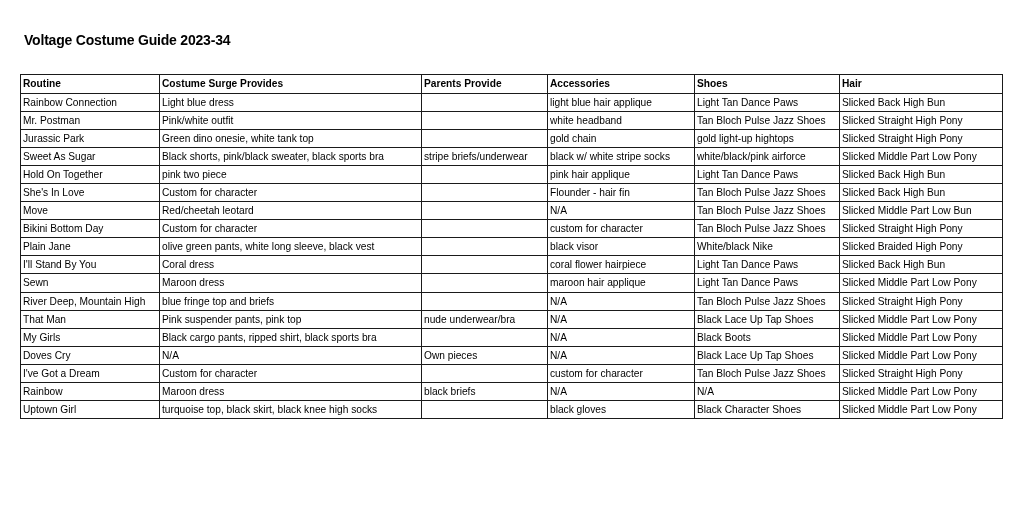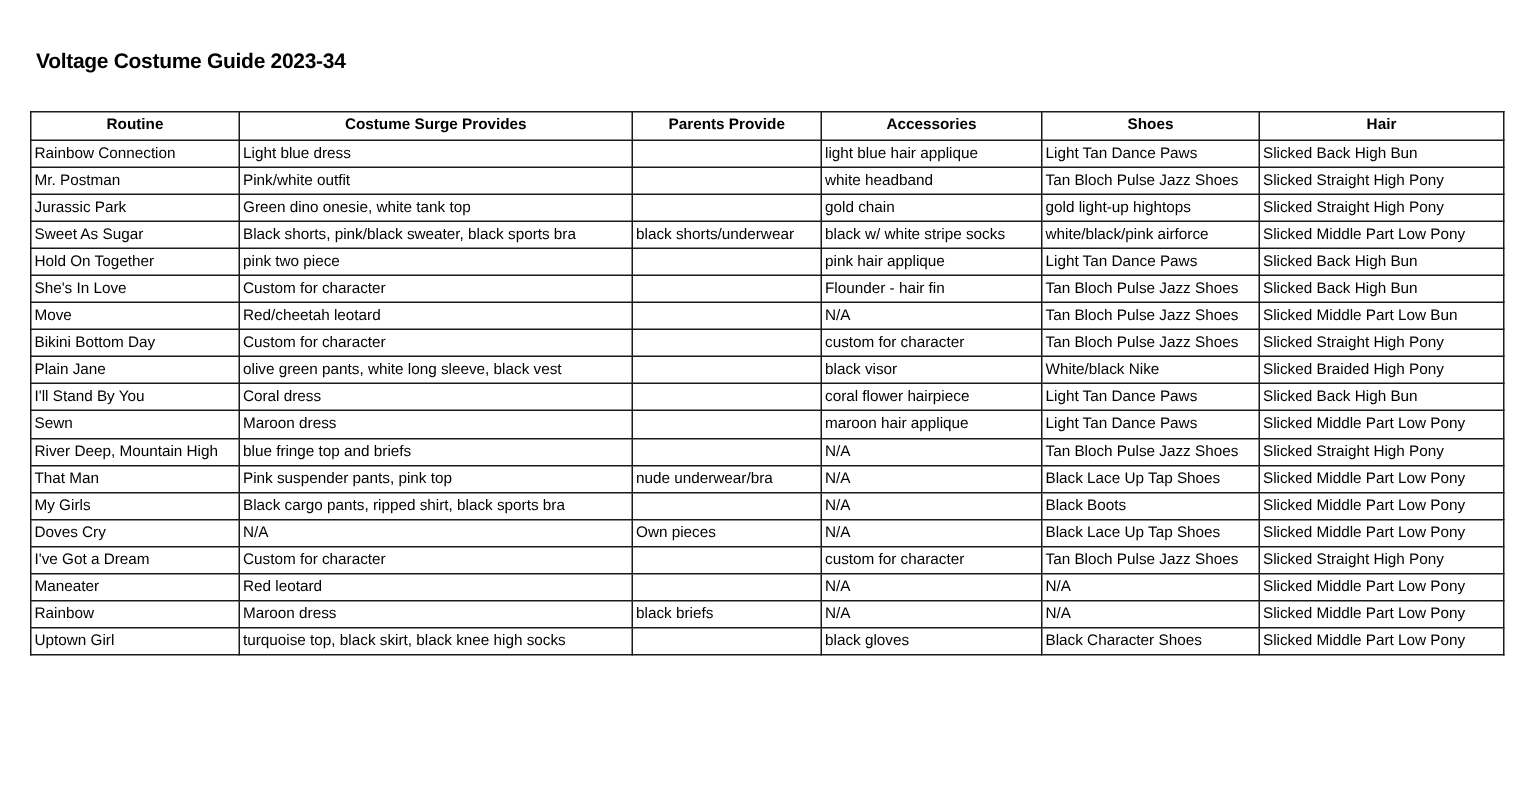--- a/index.html
+++ b/index.html
@@ -47,7 +47,7 @@
     }
     table.guide th {
       font-weight: bold;
-      text-align: center;
+      text-align: left;
       height: 17.5px;
     }
     table.guide { border: 1.6px solid #1a1a1a; }

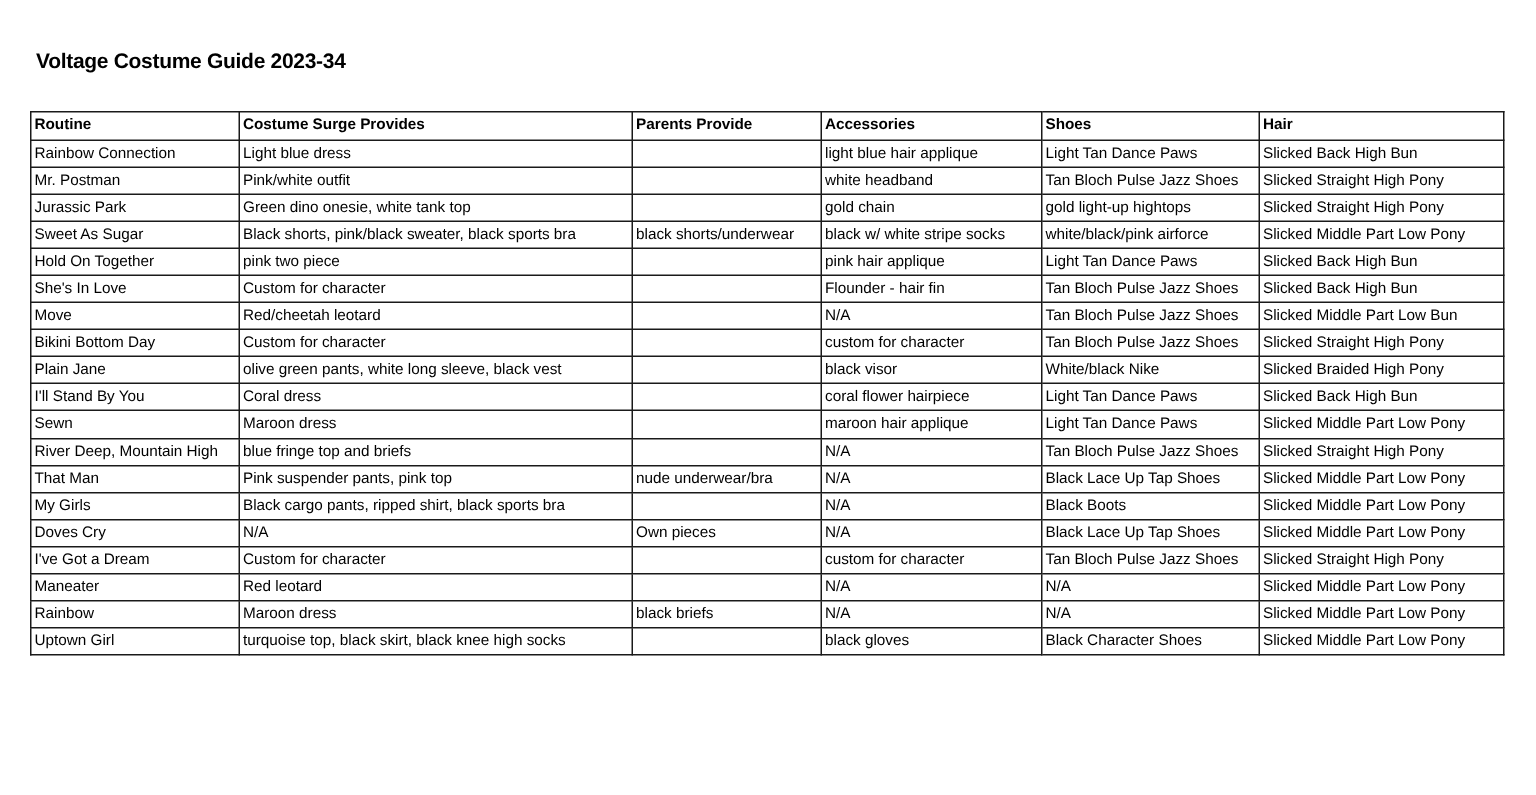--- a/index.html
+++ b/index.html
@@ -110,7 +110,7 @@
       <tr>
         <td>Sweet As Sugar</td>
         <td>Black shorts, pink/black sweater, black sports bra</td>
-        <td>black shorts/underwear</td>
+        <td>stripe briefs/underwear</td>
         <td>black w/ white stripe socks</td>
         <td>white/black/pink airforce</td>
         <td>Slicked Middle Part Low Pony</td>

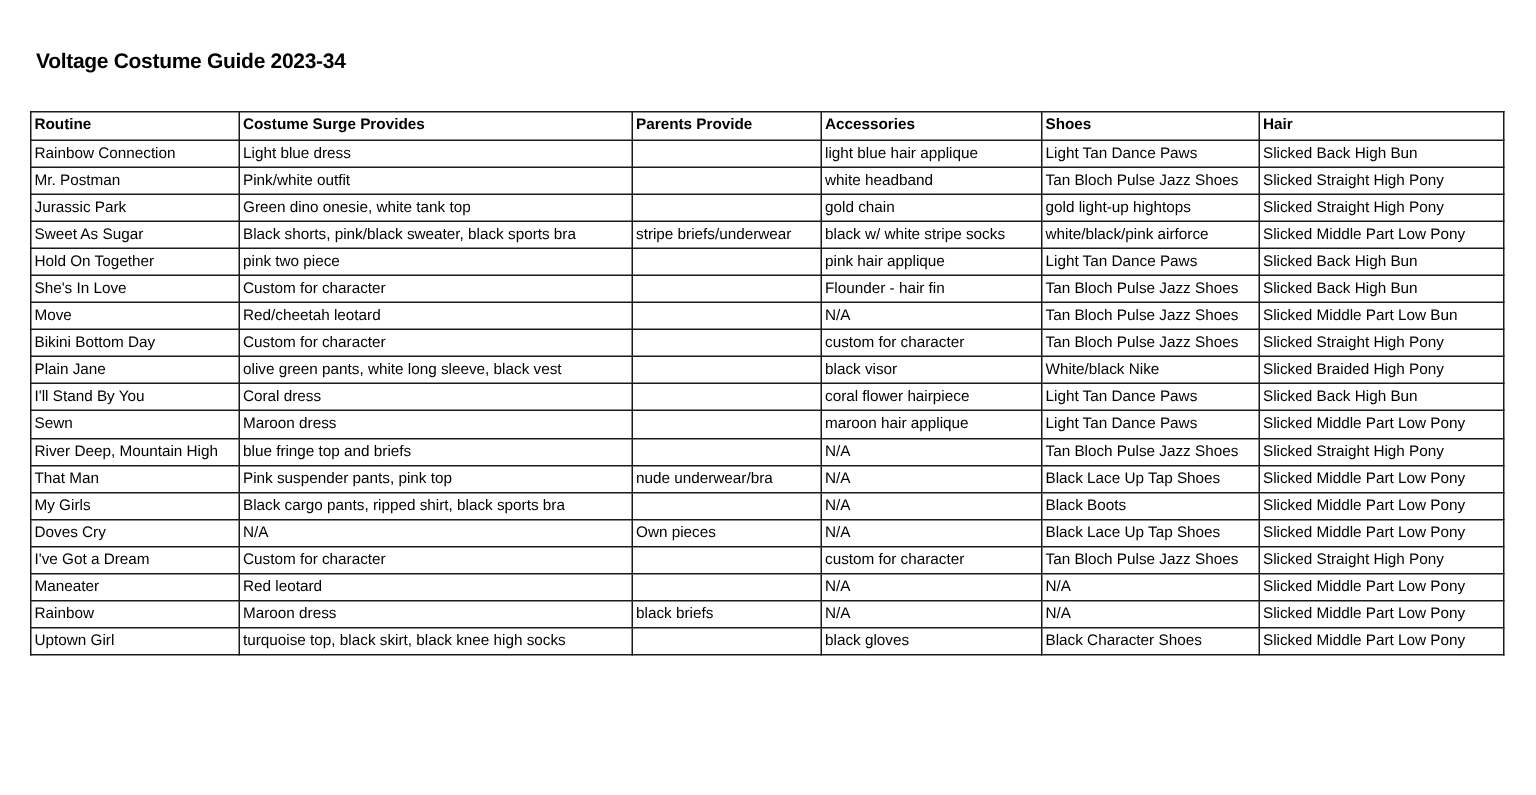--- a/index.html
+++ b/index.html
@@ -212,14 +212,6 @@
         <td>Slicked Straight High Pony</td>
       </tr>
       <tr>
-        <td>Maneater</td>
-        <td>Red leotard</td>
-        <td></td>
-        <td>N/A</td>
-        <td>N/A</td>
-        <td>Slicked Middle Part Low Pony</td>
-      </tr>
-      <tr>
         <td>Rainbow</td>
         <td>Maroon dress</td>
         <td>black briefs</td>

